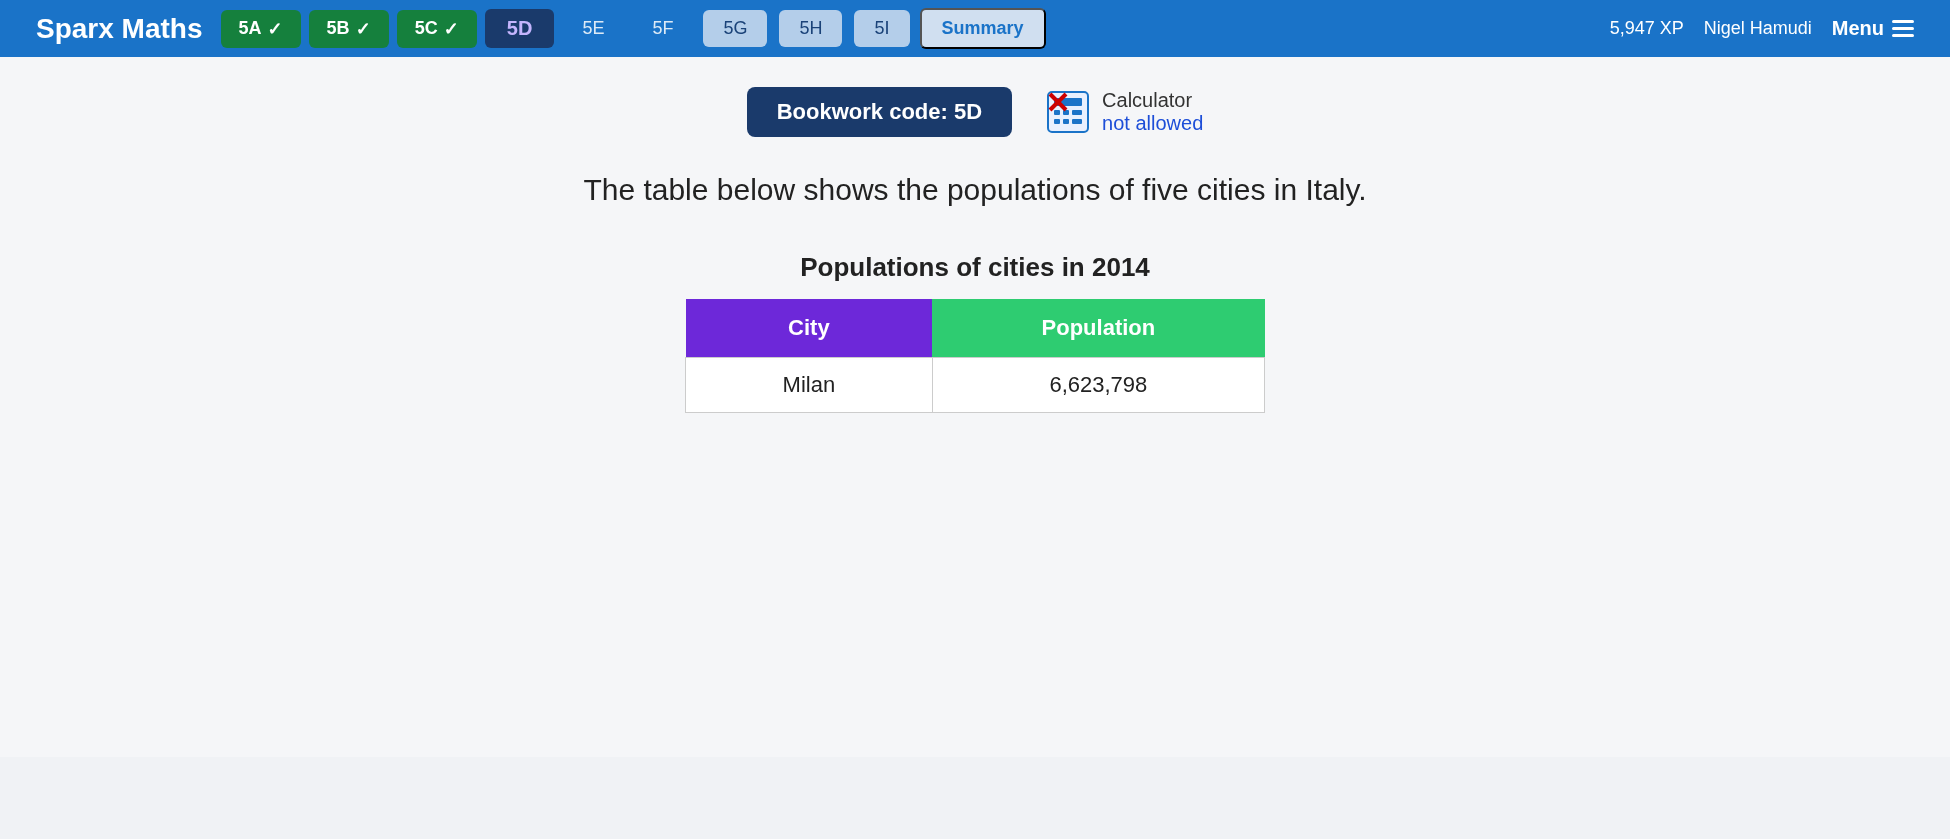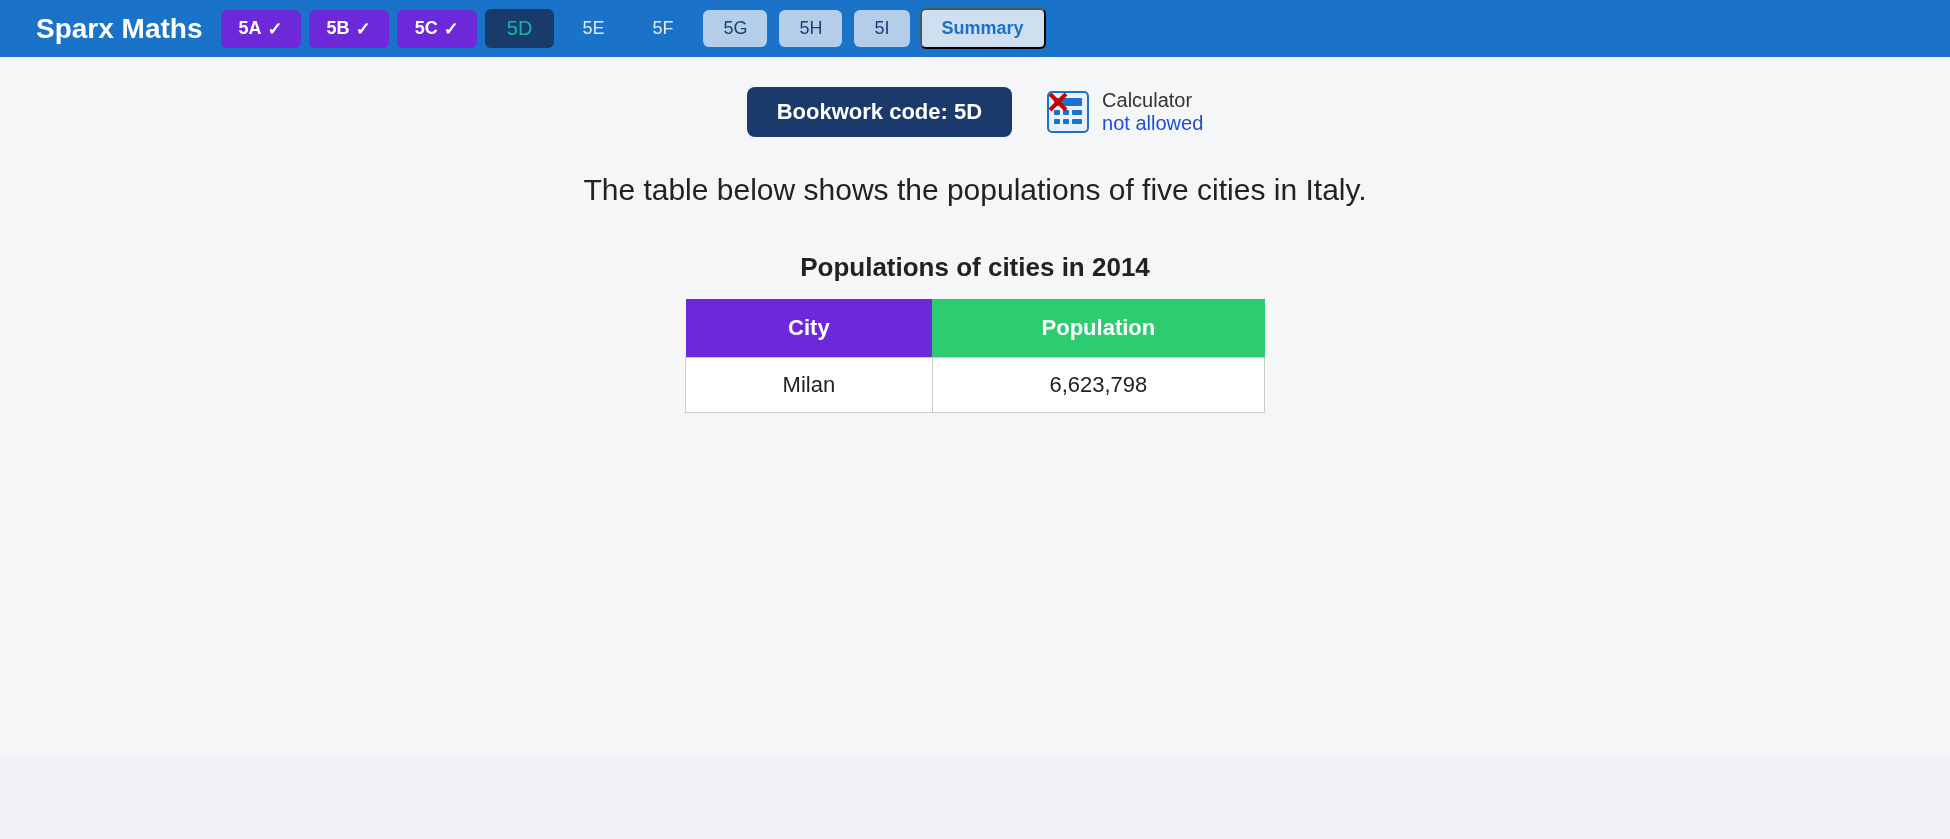--- a/index.html
+++ b/index.html
@@ -32,7 +32,7 @@
     }
 
     .tab-completed {
-      background: #6d28d9;
+      background: #15803d;
       color: white;
       border: none;
       border-radius: 6px;

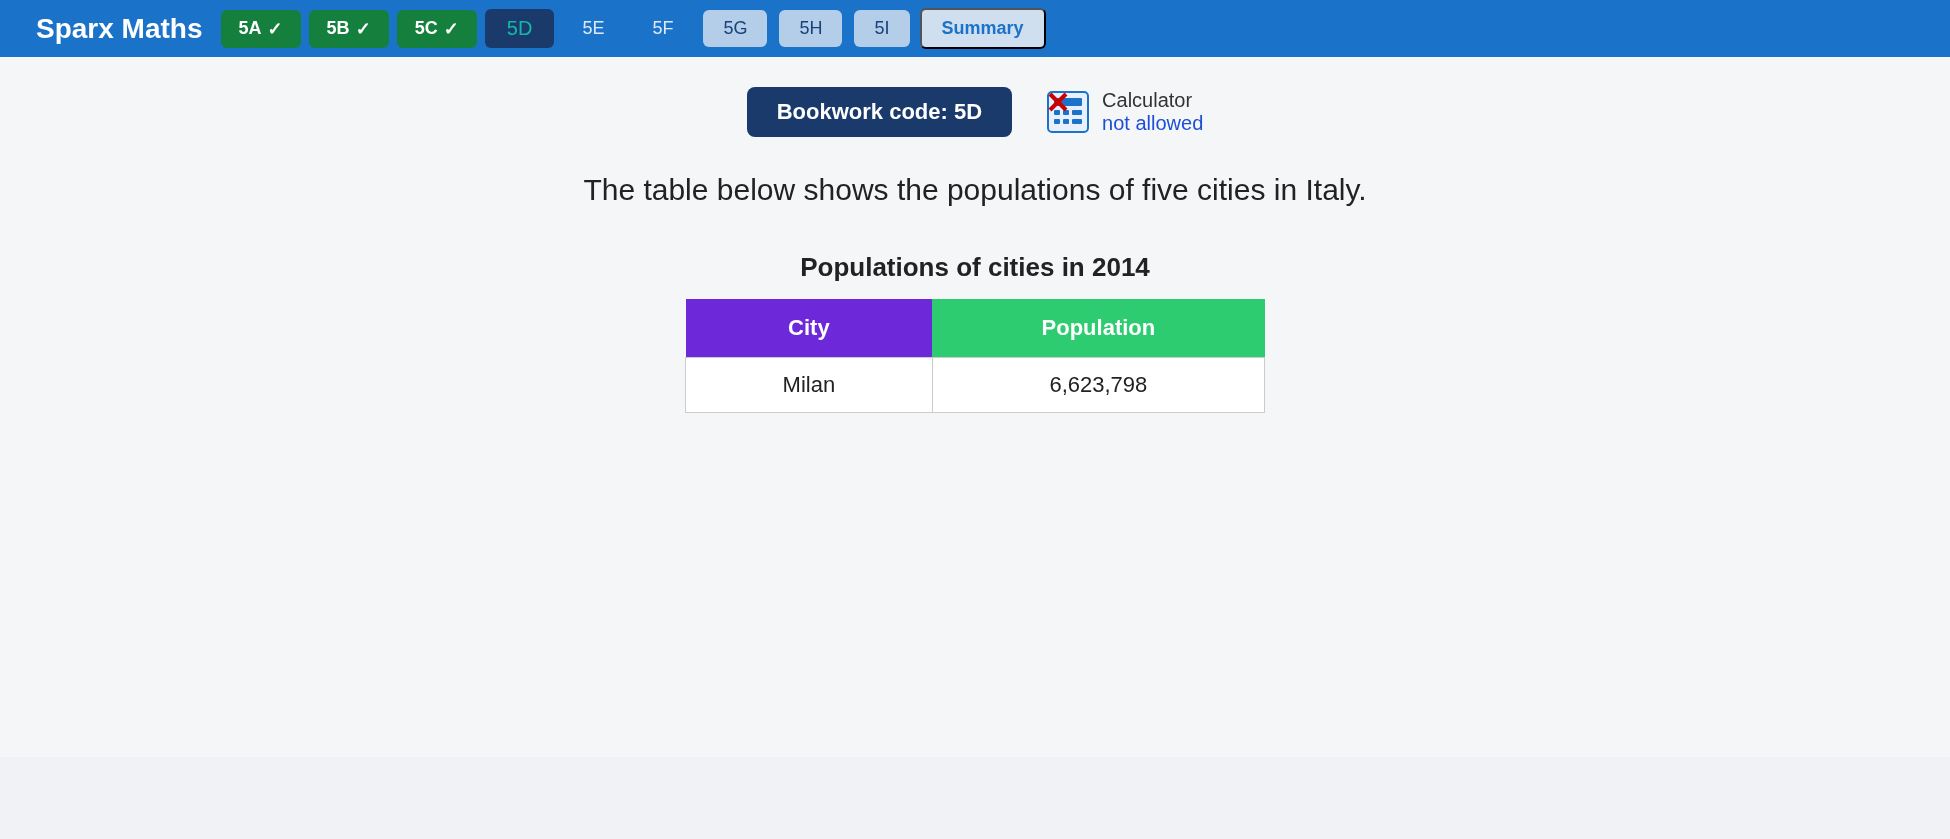--- a/index.html
+++ b/index.html
@@ -47,12 +47,12 @@
 
     .tab-active {
       background: #1a3a6b;
-      color: #14b8a6;
+      color: #c4b5fd;
       border: none;
       border-radius: 6px;
       padding: 8px 22px;
       font-size: 20px;
-      font-weight: normal;
+      font-weight: bold;
       cursor: pointer;
     }
 

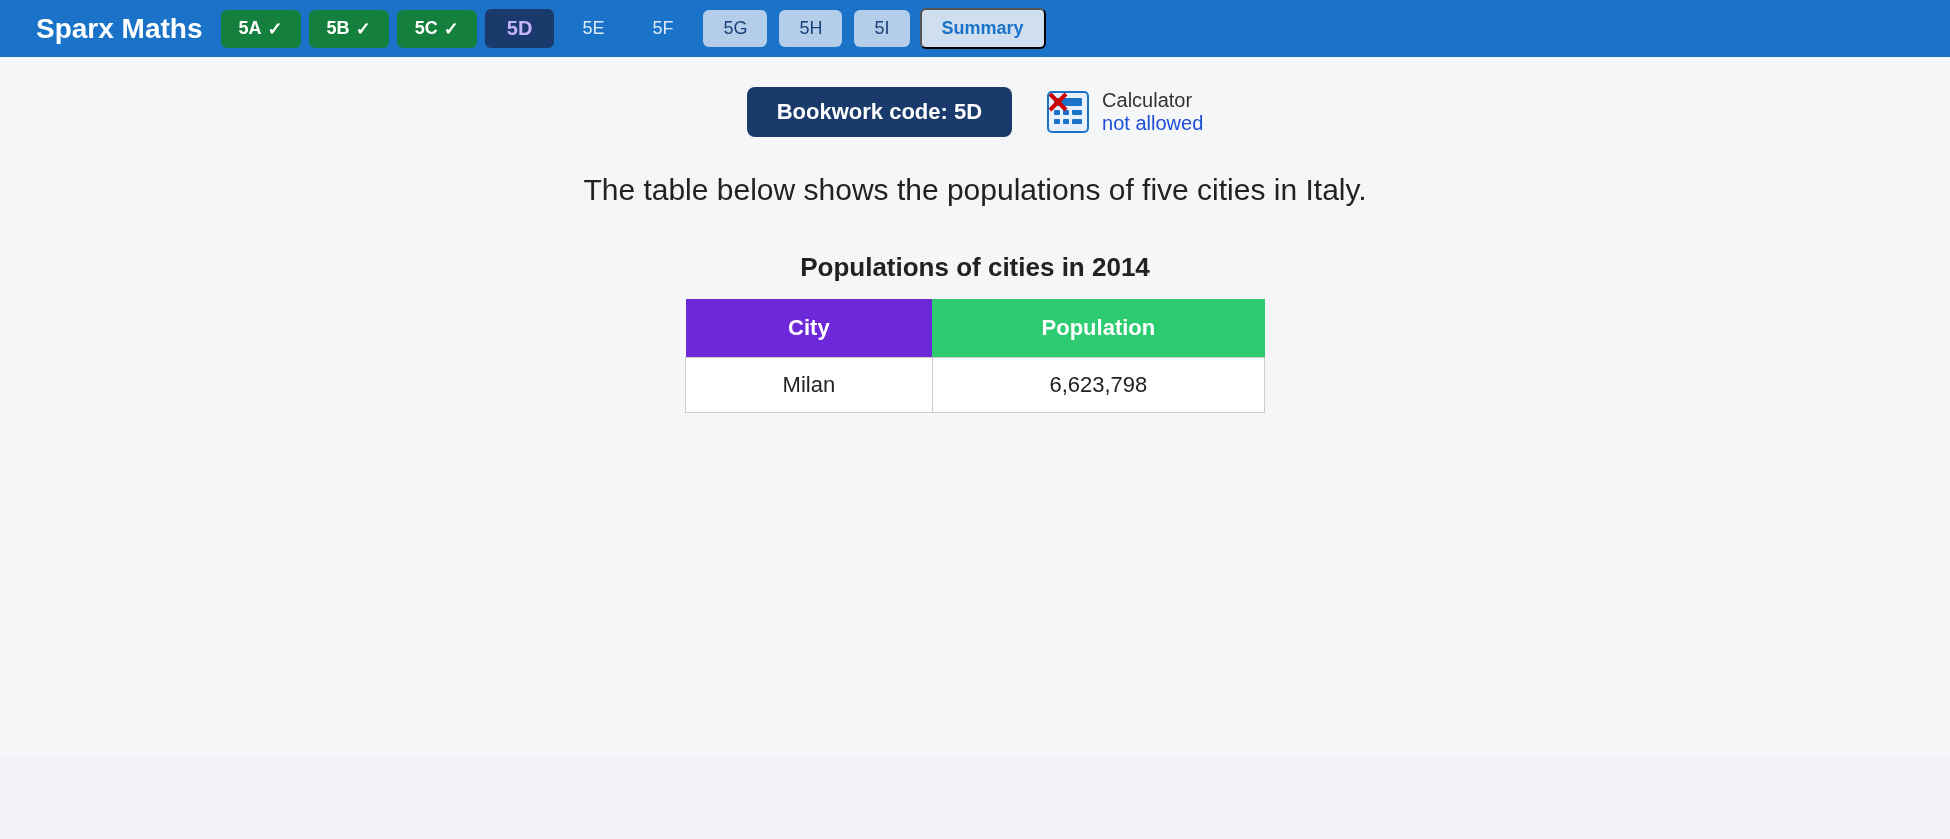--- a/index.html
+++ b/index.html
@@ -231,6 +231,18 @@
     <button class="tab-inactive light">5I</button>
     <button class="tab-summary">Summary</button>
 
+    <div class="xp-info">
+      <span>5,947 XP</span>
+      <span>Nigel Hamudi</span>
+      <button class="menu-btn">
+        <span>Menu</span>
+        <div class="hamburger-lines">
+          <span></span>
+            <span></span>
+            <span></span>
+        </div>
+      </button>
+    </div>
   </div>
 </div>
 

